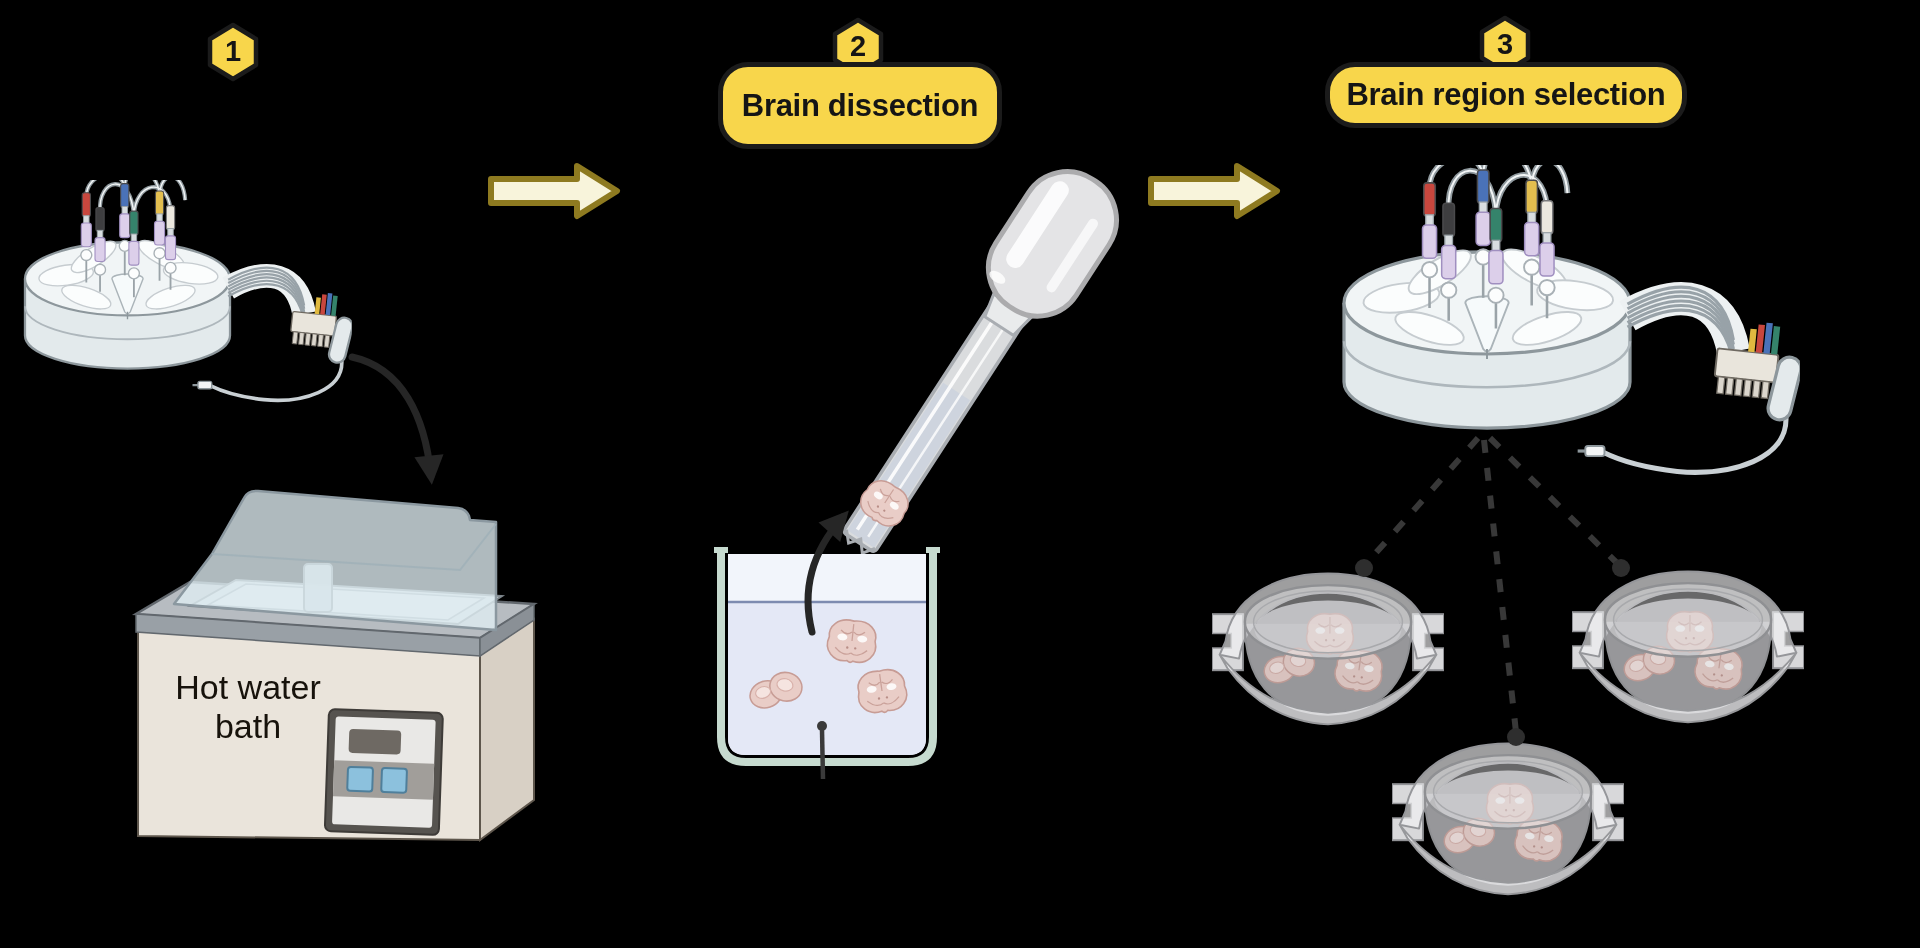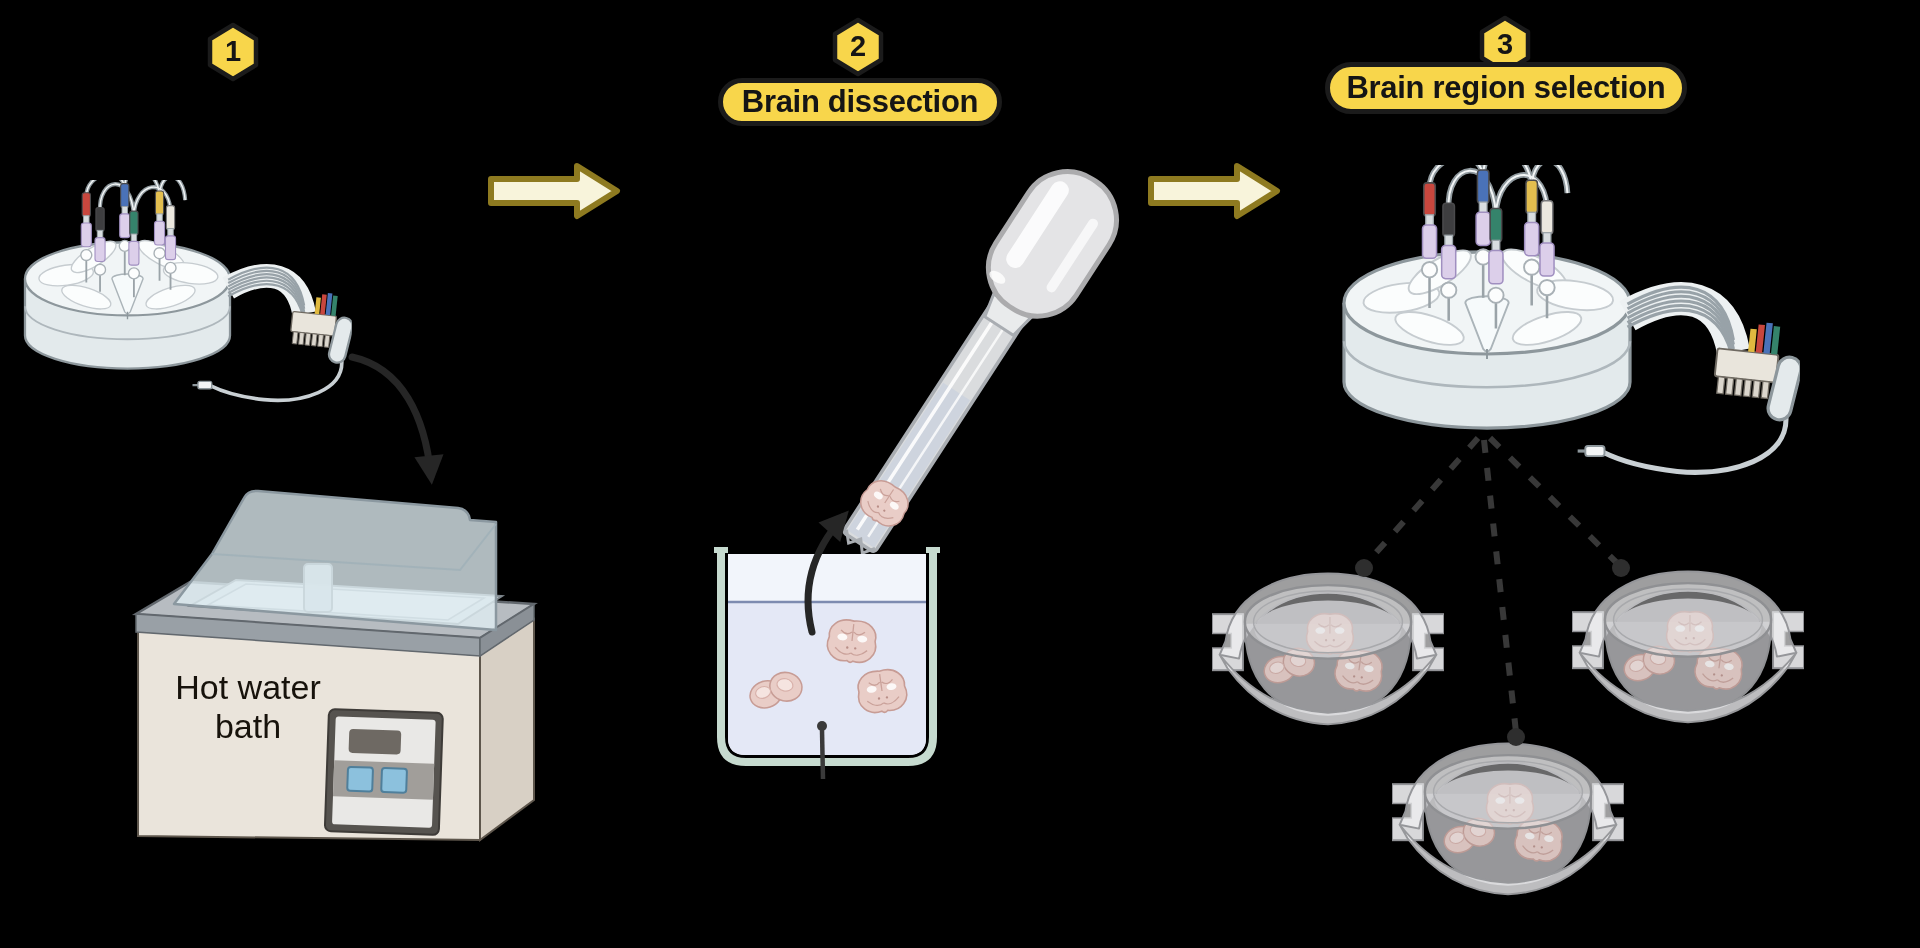--- a/index.html
+++ b/index.html
@@ -185,7 +185,7 @@
     </svg>
     <div class="hexnum">2</div>
   </div>
-  <div class="pill" style="left:718px;top:62px;width:284px;height:48px;margin-top:16px;">Brain dissection</div>
+  <div class="pill" style="left:718px;top:62px;width:284px;height:87px;">Brain dissection</div>
 
   <div class="hexwrap" style="left:1477px;top:15px;">
     <svg width="56" height="60" viewBox="0 0 56 60">

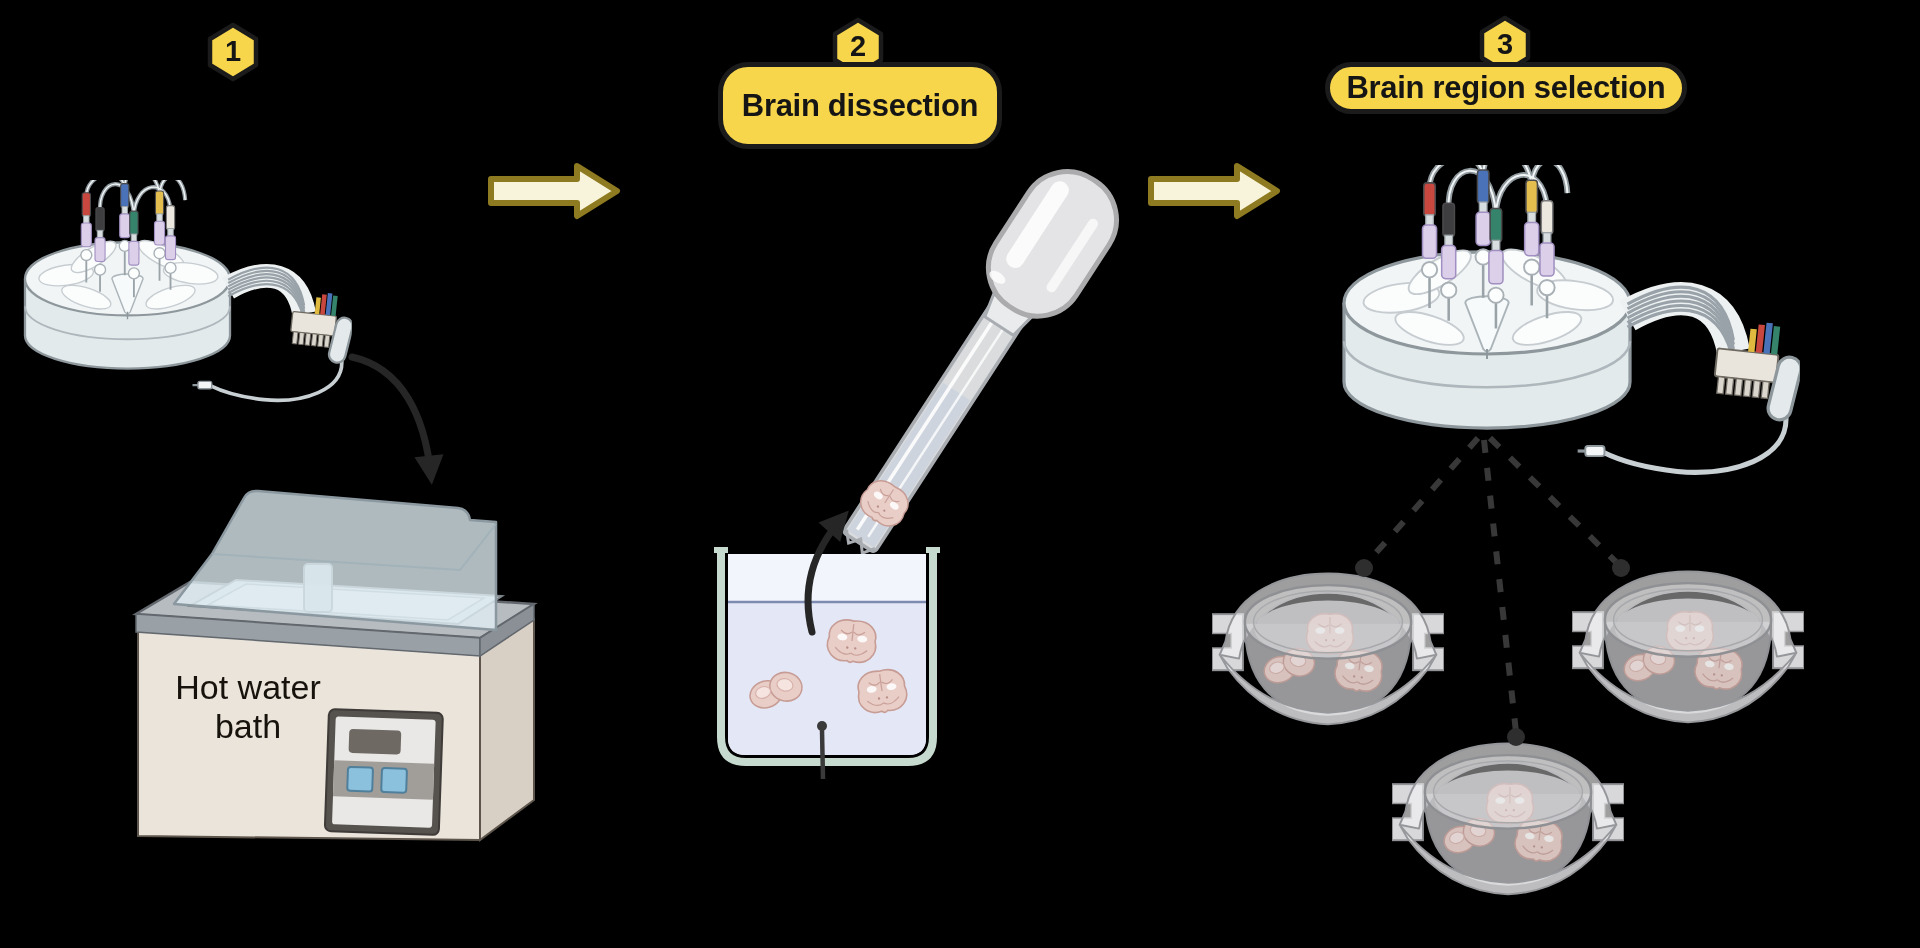--- a/index.html
+++ b/index.html
@@ -193,7 +193,7 @@
     </svg>
     <div class="hexnum">3</div>
   </div>
-  <div class="pill" style="left:1325px;top:62px;width:362px;height:52px;">Brain region selection</div>
+  <div class="pill" style="left:1325px;top:62px;width:362px;height:66px;">Brain region selection</div>
 
   <svg class="abs" style="left:488px;top:162px;" width="134" height="58" viewBox="0 0 134 58">
     <polygon class="flow-arrow" points="3,17 89,17 89,4 129,29 89,54 89,41 3,41" fill="#F8F4DB"></polygon>

